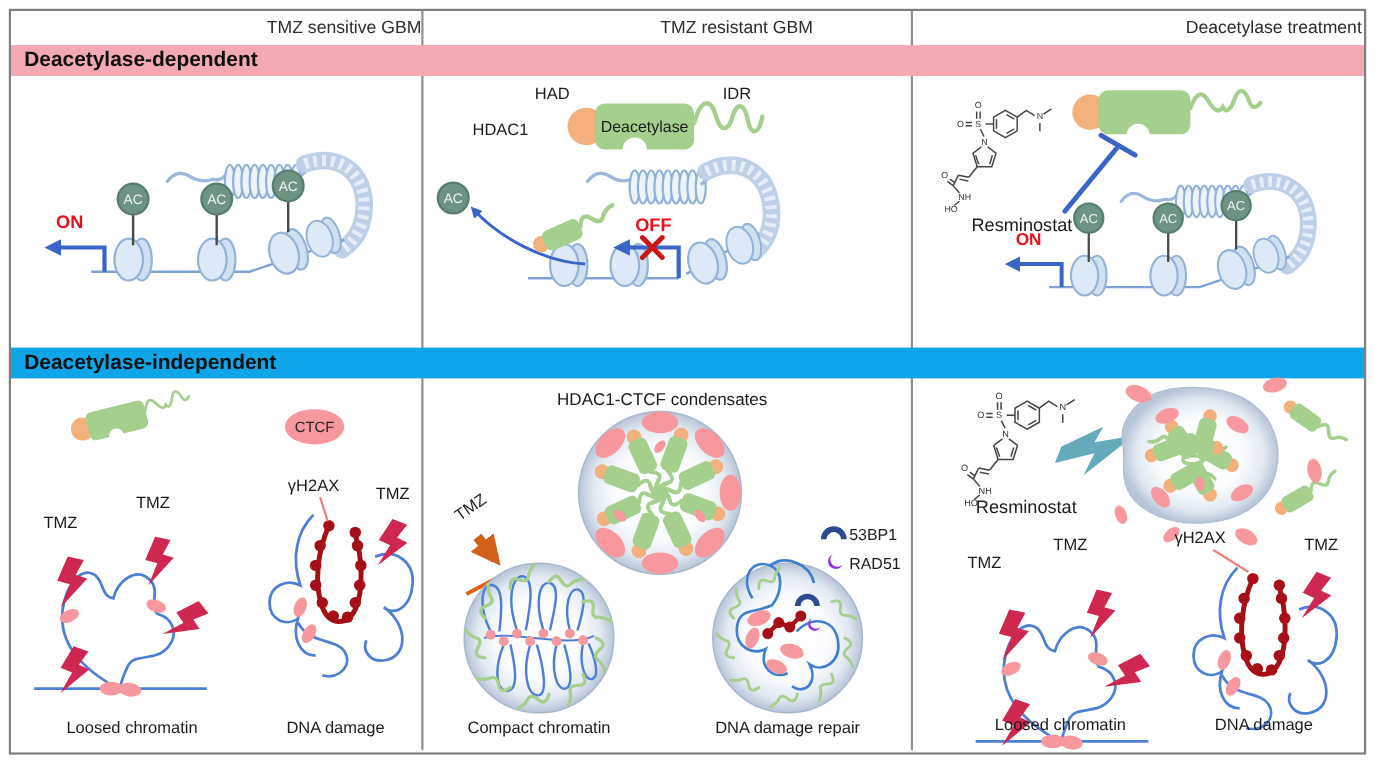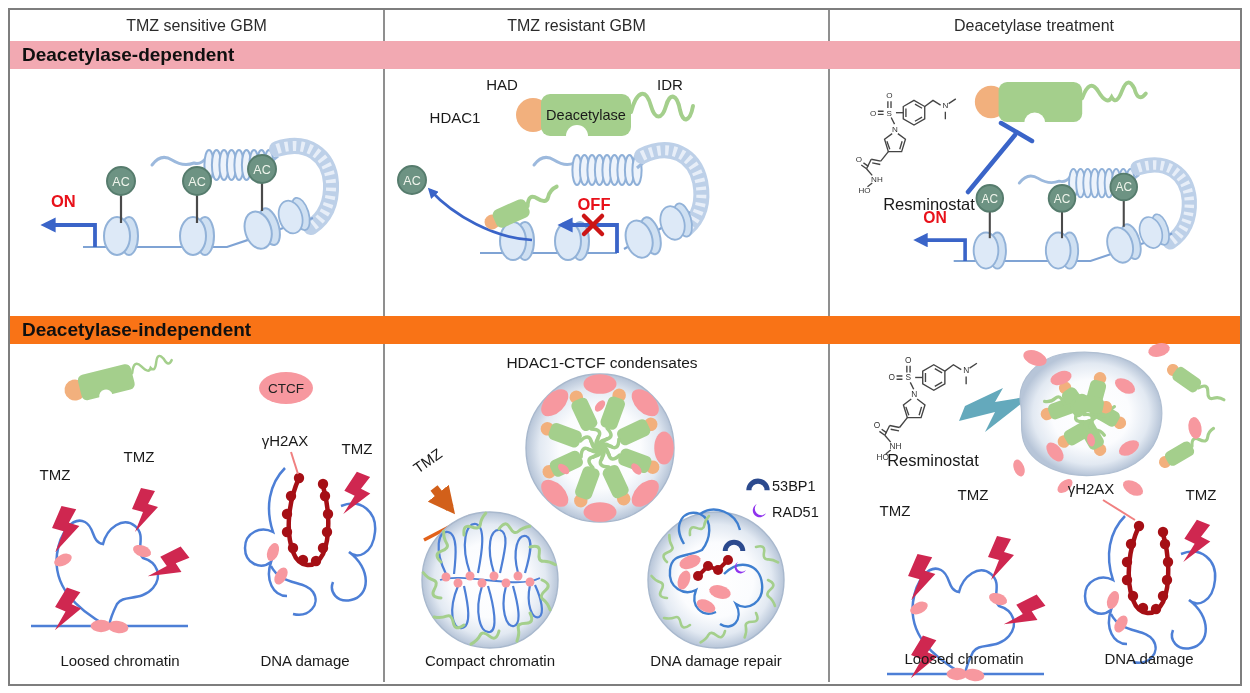--- a/index.html
+++ b/index.html
@@ -7,7 +7,7 @@
          font-family:"Liberation Sans",sans-serif;}
   .frame{position:absolute;left:8px;top:8px;width:1230px;height:674px;border:2px solid #7e7e7e;}
   .vdiv{position:absolute;top:10px;height:672px;width:2px;background:#8f8f8f;}
-  .hcell{position:absolute;top:10px;height:31px;line-height:31px;text-align:center;
+  .hcell{position:absolute;top:10px;height:31px;line-height:31px;text-align:right;
          font-size:16px;color:#2b2b2b;}
   .band{position:absolute;left:10px;width:1230px;height:28px;line-height:28px;
         font-size:19px;font-weight:bold;color:#101010;padding-left:12px;box-sizing:border-box;}

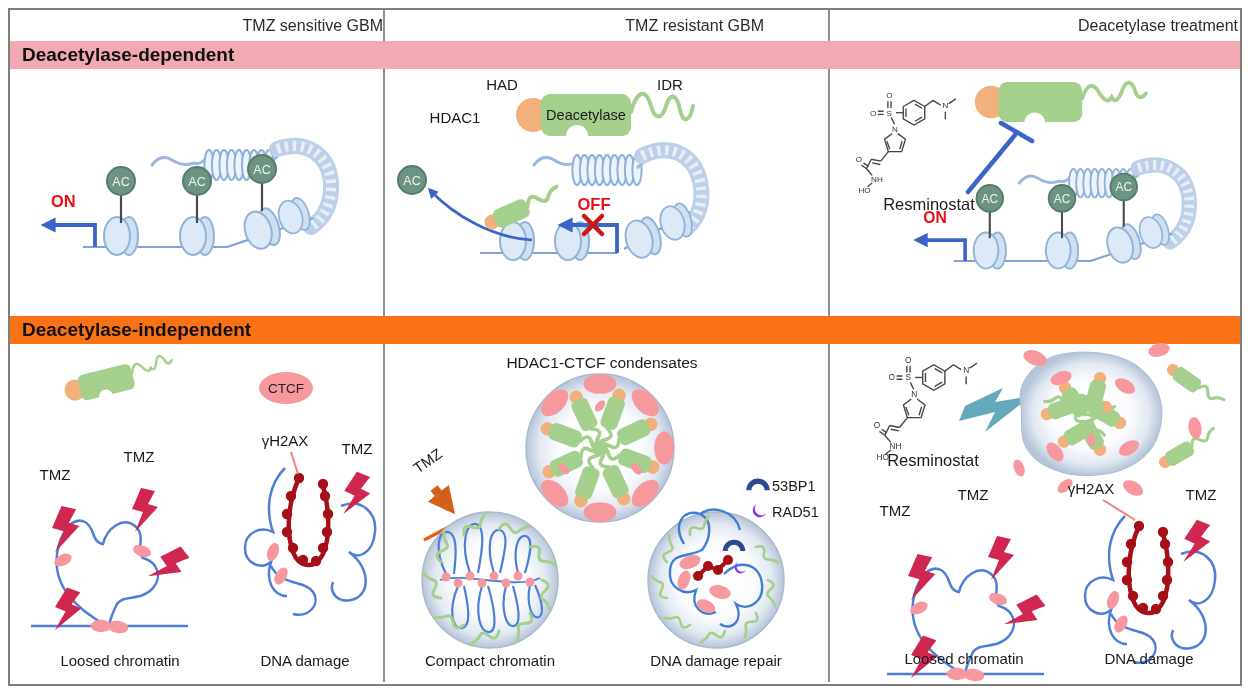--- a/index.html
+++ b/index.html
@@ -174,7 +174,7 @@
   <div class="vdiv" style="left:828px"></div>
 
   <div class="hcell" style="left:10px;width:373px">TMZ sensitive GBM</div>
-  <div class="hcell" style="left:389px;width:375px">TMZ resistant GBM</div>
+  <div class="hcell" style="left:364px;width:375px">TMZ resistant GBM</div>
   <div class="hcell" style="left:830px;width:408px">Deacetylase treatment</div>
 
   <div class="band" style="top:41px;background:#f2a9b2">Deacetylase-dependent</div>

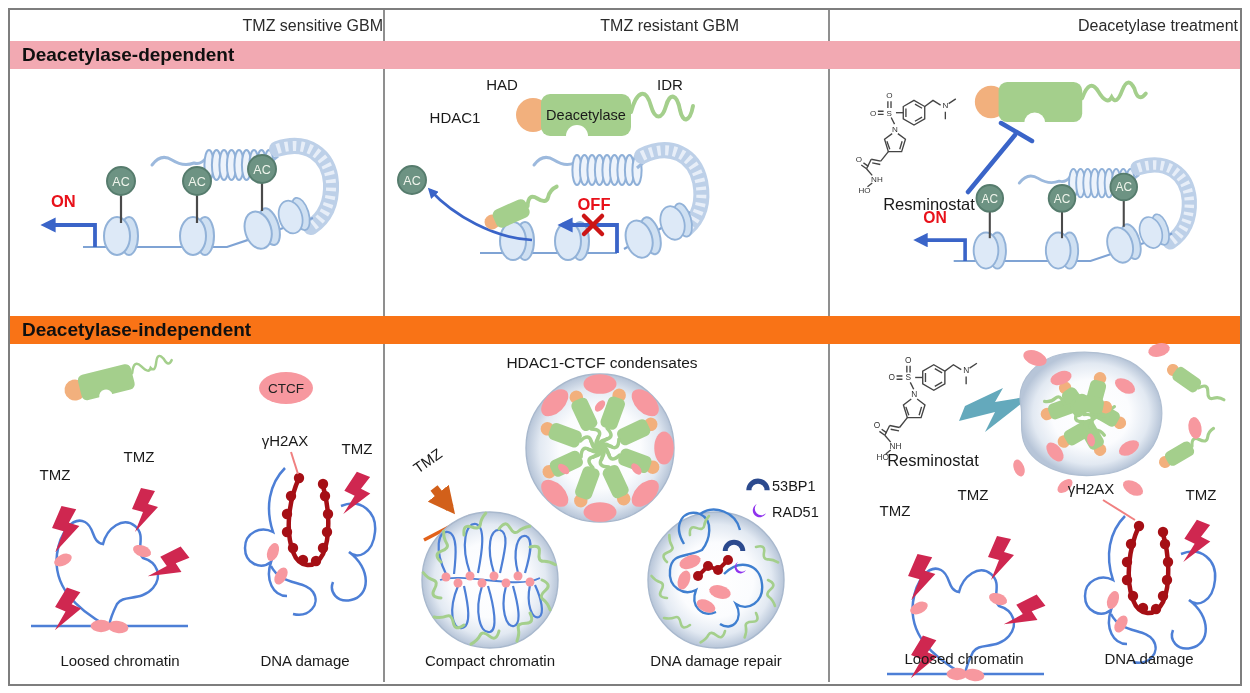--- a/index.html
+++ b/index.html
@@ -178,7 +178,7 @@
   <div class="hcell" style="left:830px;width:408px">Deacetylase treatment</div>
 
   <div class="band" style="top:41px;background:#f2a9b2">Deacetylase-dependent</div>
-  <div class="band" style="top:316px;background:#f97316">Deacetylase-independent</div>
+  <div class="band" style="top:316px;background:#0ea5e9">Deacetylase-independent</div>
 
   <svg style="left:9px;top:70px" width="374" height="246" viewBox="0 0 374 246">
     <use href="#chromOn" transform="translate(48,37)"></use>

